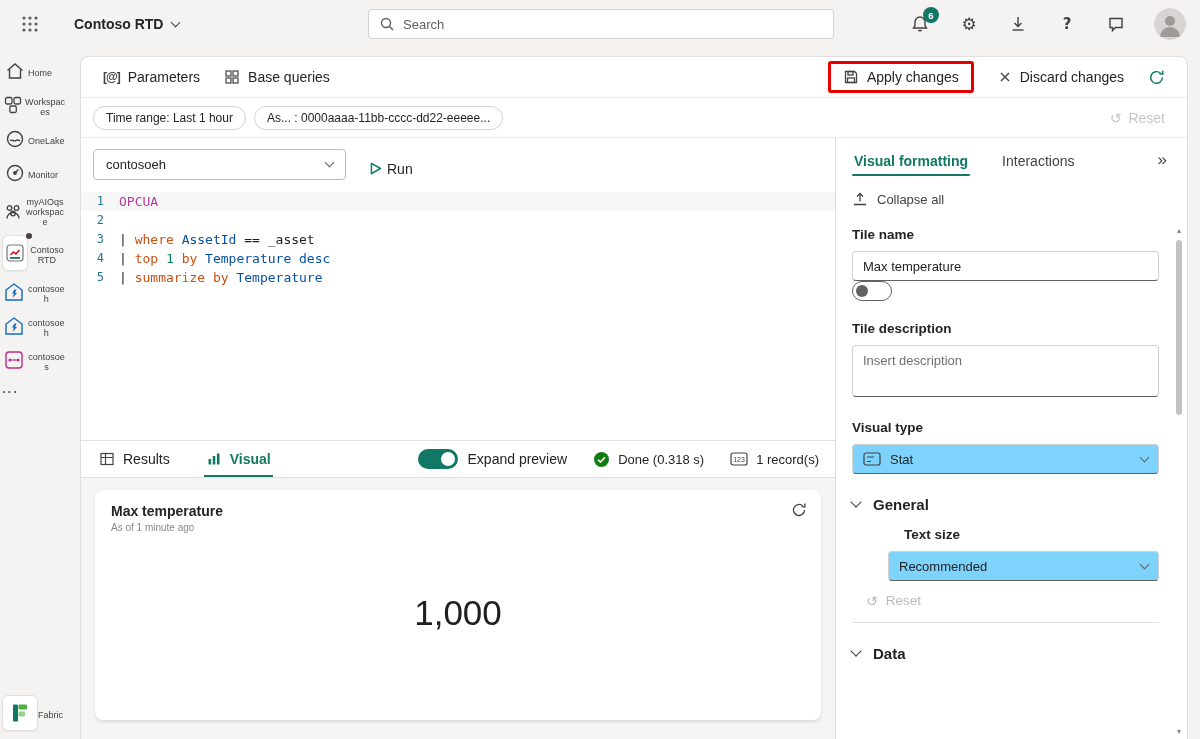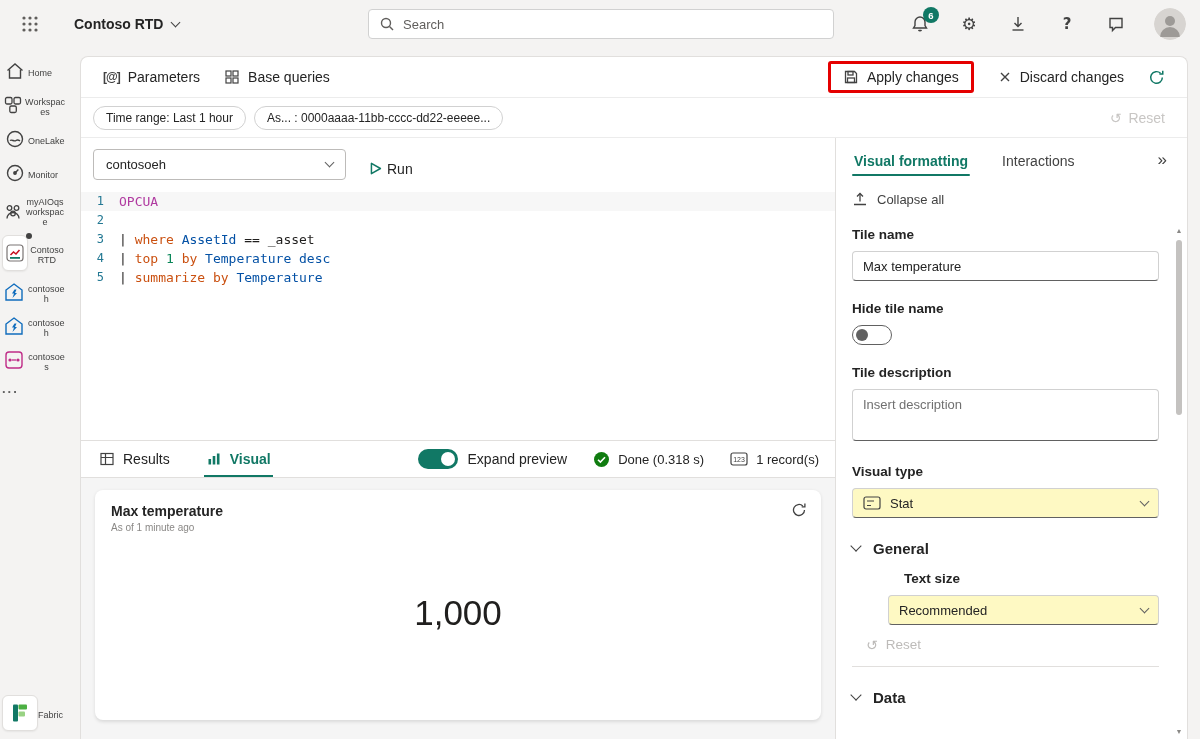--- a/index.html
+++ b/index.html
@@ -485,7 +485,6 @@
       <div class="fld-label">Tile name</div>
       <input class="txt-input" value="Max temperature" style="">
 
-      <div class="fld-label">Hide tile name</div>
       <div class="toggle-off">
           <span class="knob"></span>
         </div>

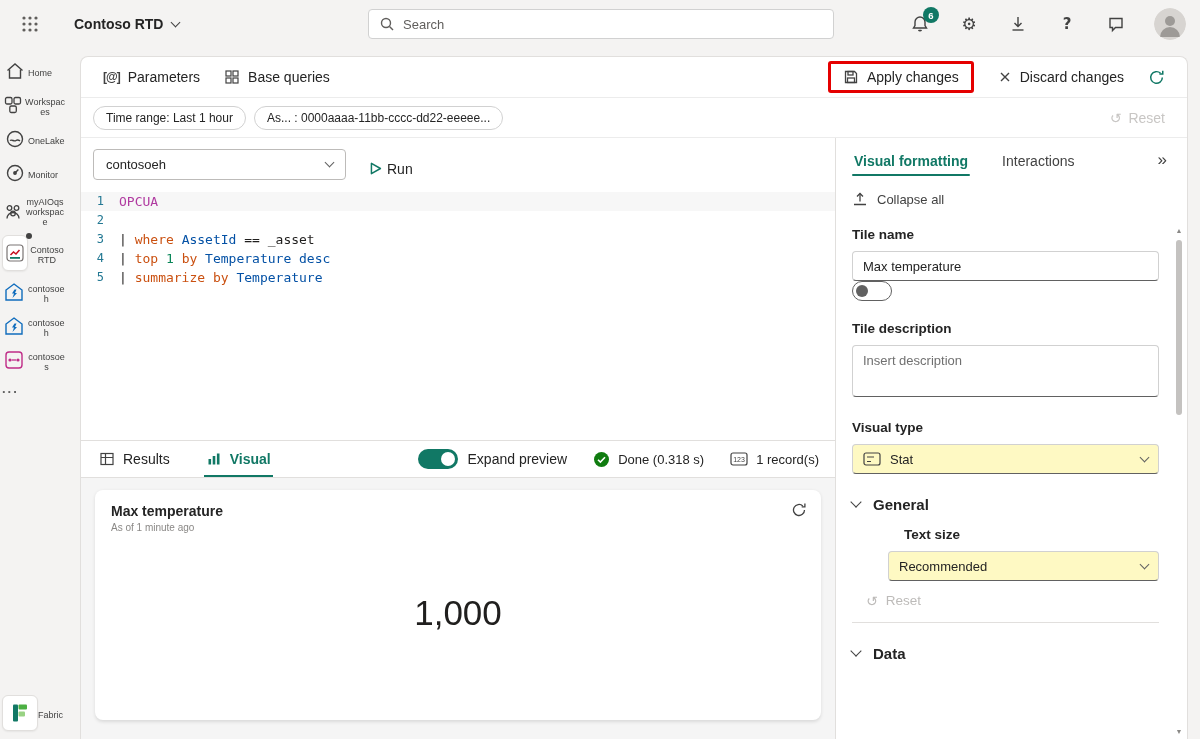--- a/index.html
+++ b/index.html
@@ -108,7 +108,7 @@
     padding:7px 10px; font-size:13px; font-family:inherit; resize:none; outline:none; color:#242424; }
   .desc-area::placeholder { color:#707070; }
   .dropdown { width:100%; height:30px; border:1px solid #d1d1d1; border-bottom-color:#616161; border-radius:4px;
-    display:flex; align-items:center; padding:0 10px; font-size:13px; color:#242424; gap:9px; cursor:pointer; background:#fef9c3; }
+    display:flex; align-items:center; padding:0 10px; font-size:13px; color:#242424; gap:9px; cursor:pointer; background:#7dd3fc; }
   .dropdown .chev { margin-left:auto; border-color:#616161; }
   .section-hdr { display:flex; align-items:center; gap:13px; margin-top:22px; font-size:15px; font-weight:600; color:#242424; cursor:pointer; }
   .section-hdr .chev { width:8px; height:8px; margin-top:-5px; }

